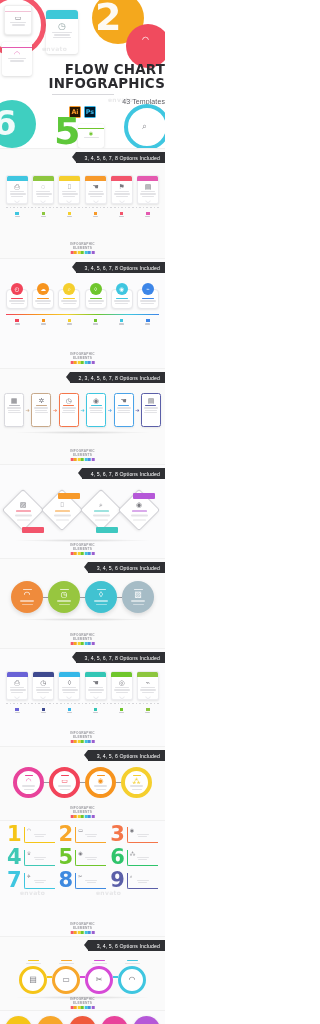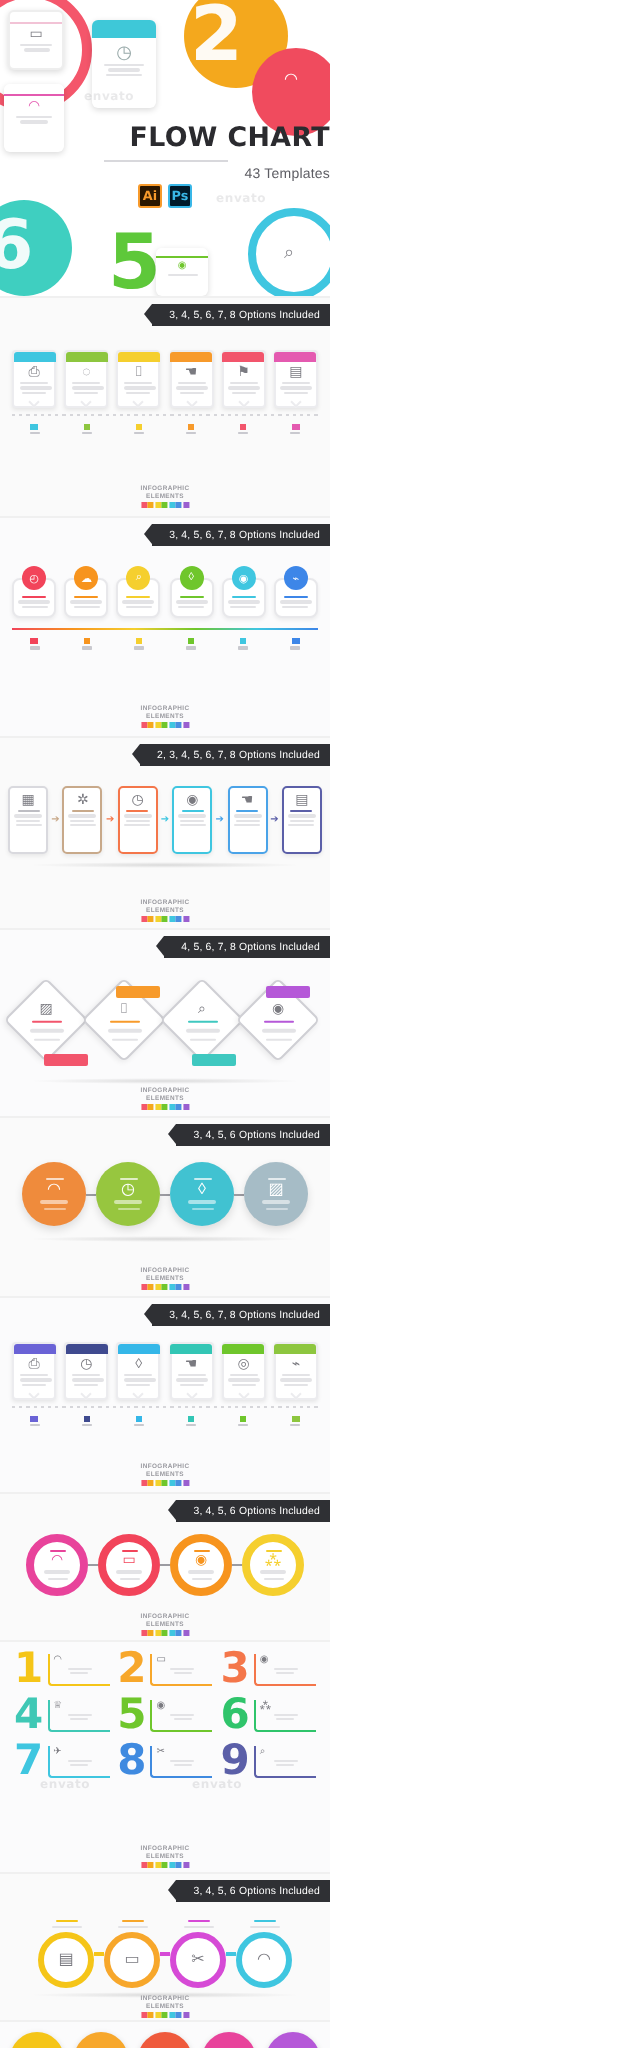--- a/index.html
+++ b/index.html
@@ -163,6 +163,7 @@
 
     <div class="h-title" style="top:63px;">
       <div class="l1">FLOW CHART</div>
+      <div class="l2">INFOGRAPHICS</div>
       <div class="h-rule"></div>
       <div class="h-sub">43 Templates</div>
       <div class="badges">

